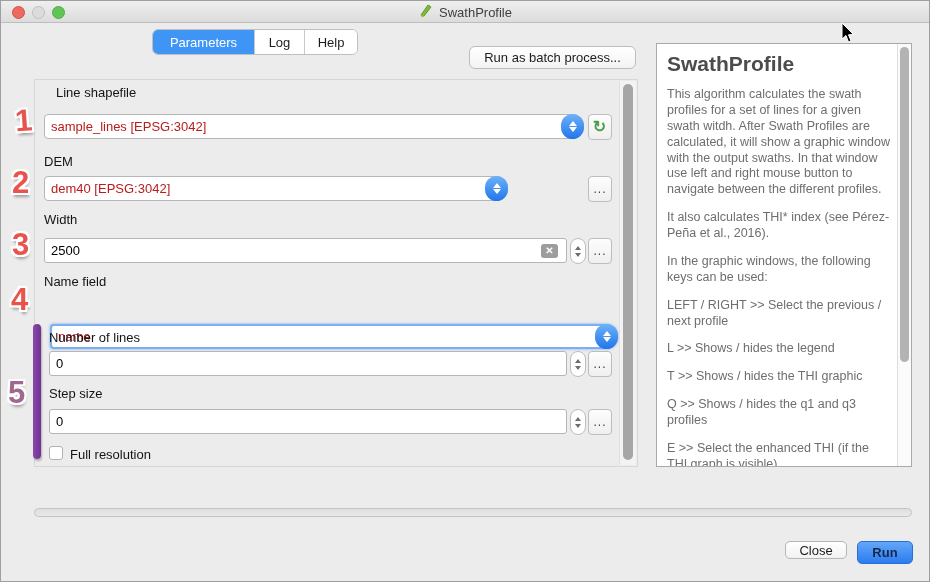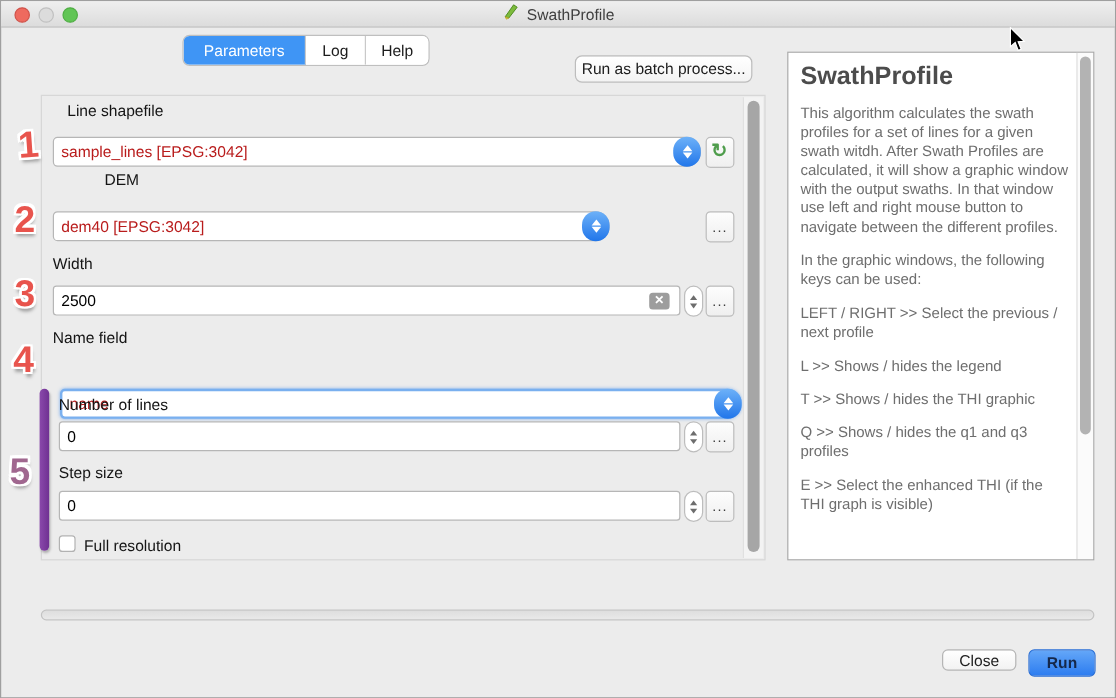--- a/index.html
+++ b/index.html
@@ -29,7 +29,7 @@
   .tab-log { width:50px; }
   .tab-help { width:52px; }
 
-  .batch-btn { position:absolute; left:478px; top:45px; width:148px; height:23px;
+  .batch-btn { position:absolute; left:468px; top:45px; width:167px; height:23px;
     background:linear-gradient(#ffffff,#f3f3f3); border:1px solid #bdbdbd; border-radius:6px;
     font-size:13px; color:#1c1c1c; display:flex; align-items:center; justify-content:center; }
 

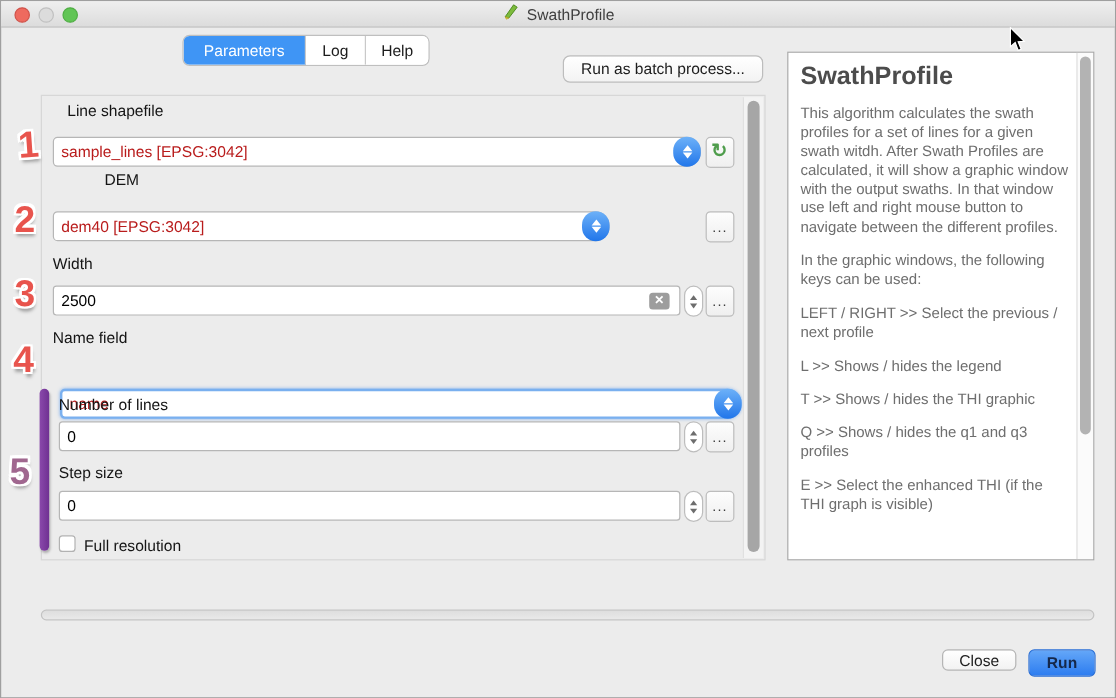--- a/index.html
+++ b/index.html
@@ -151,7 +151,7 @@
       <span class="reload-glyph">↻</span>
     </div>
 
-    <div class="flabel" style="left:9px; top:62px;margin-left:43px;">DEM</div>
+    <div class="flabel" style="left:9px; top:74px;">DEM</div>
     <div class="combo" style="left:9px; top:96px; width:464px;">
       <span>dem40 [EPSG:3042]</span>
       <span class="combo-cap">

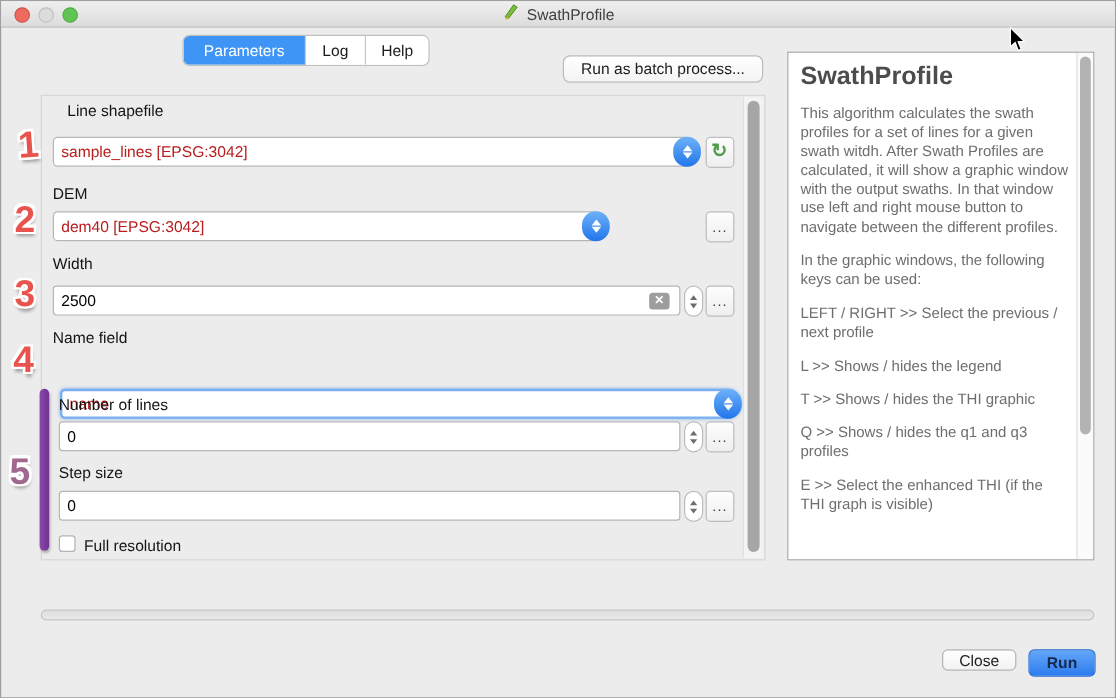--- a/index.html
+++ b/index.html
@@ -220,6 +220,7 @@
     <div class="help-content">
       <div class="help-heading">SwathProfile</div>
       <p>This algorithm calculates the swath profiles for a set of lines for a given swath witdh. After Swath Profiles are calculated, it will show a graphic window with the output swaths. In that window use left and right mouse button to navigate between the different profiles.</p>
+      <p>It also calculates THI* index (see Pérez-Peña et al., 2016).</p>
       <p>In the graphic windows, the following keys can be used:</p>
       <p>LEFT / RIGHT &gt;&gt; Select the previous / next profile</p>
       <p>L &gt;&gt; Shows / hides the legend</p>

